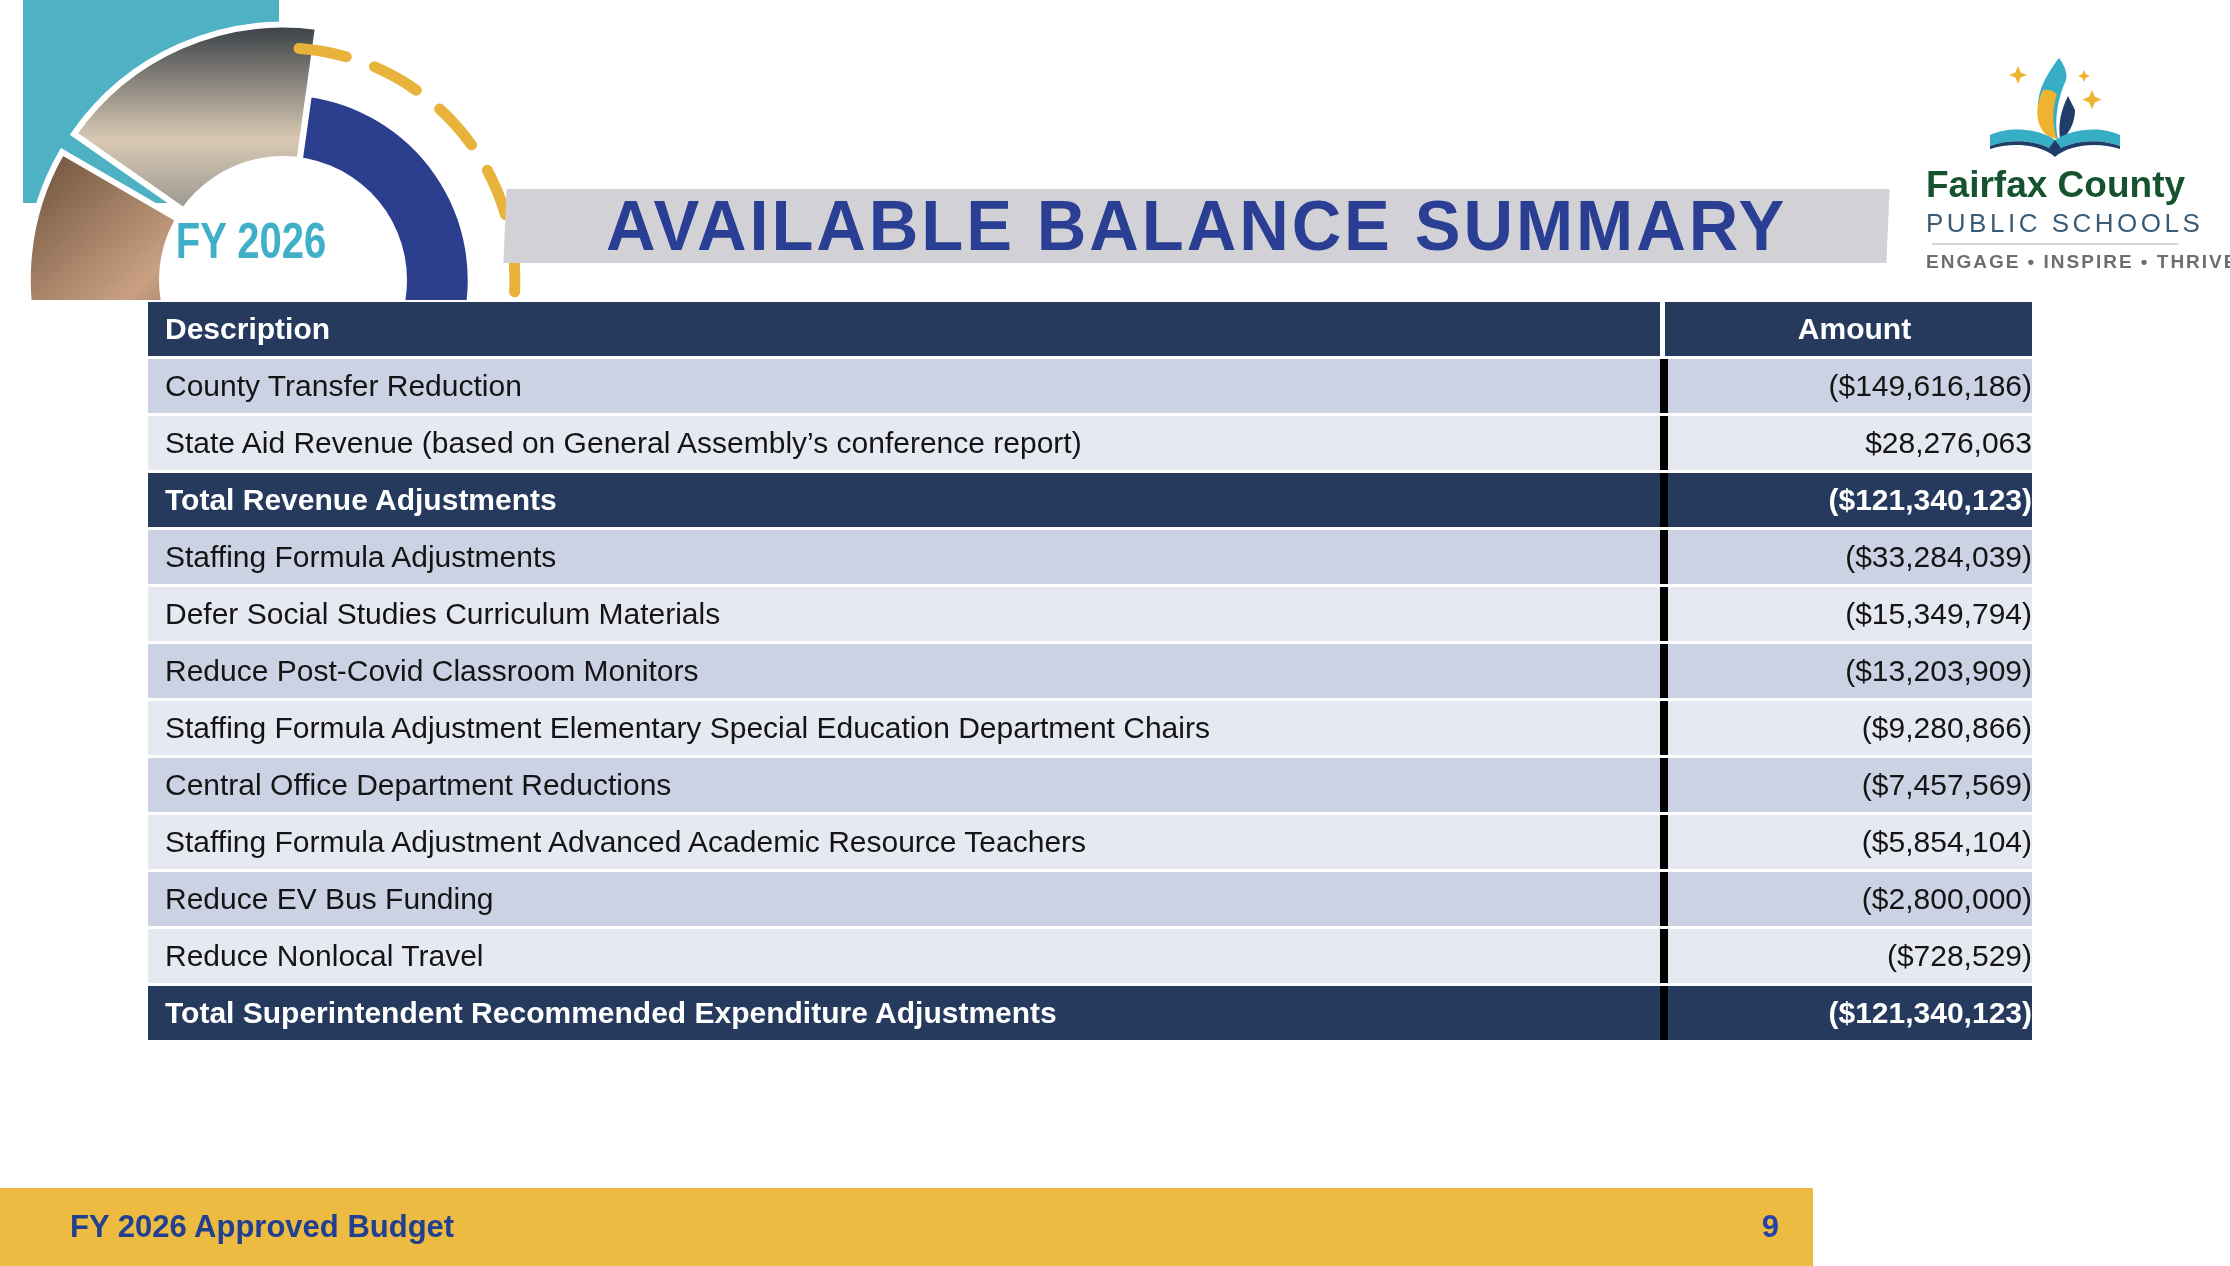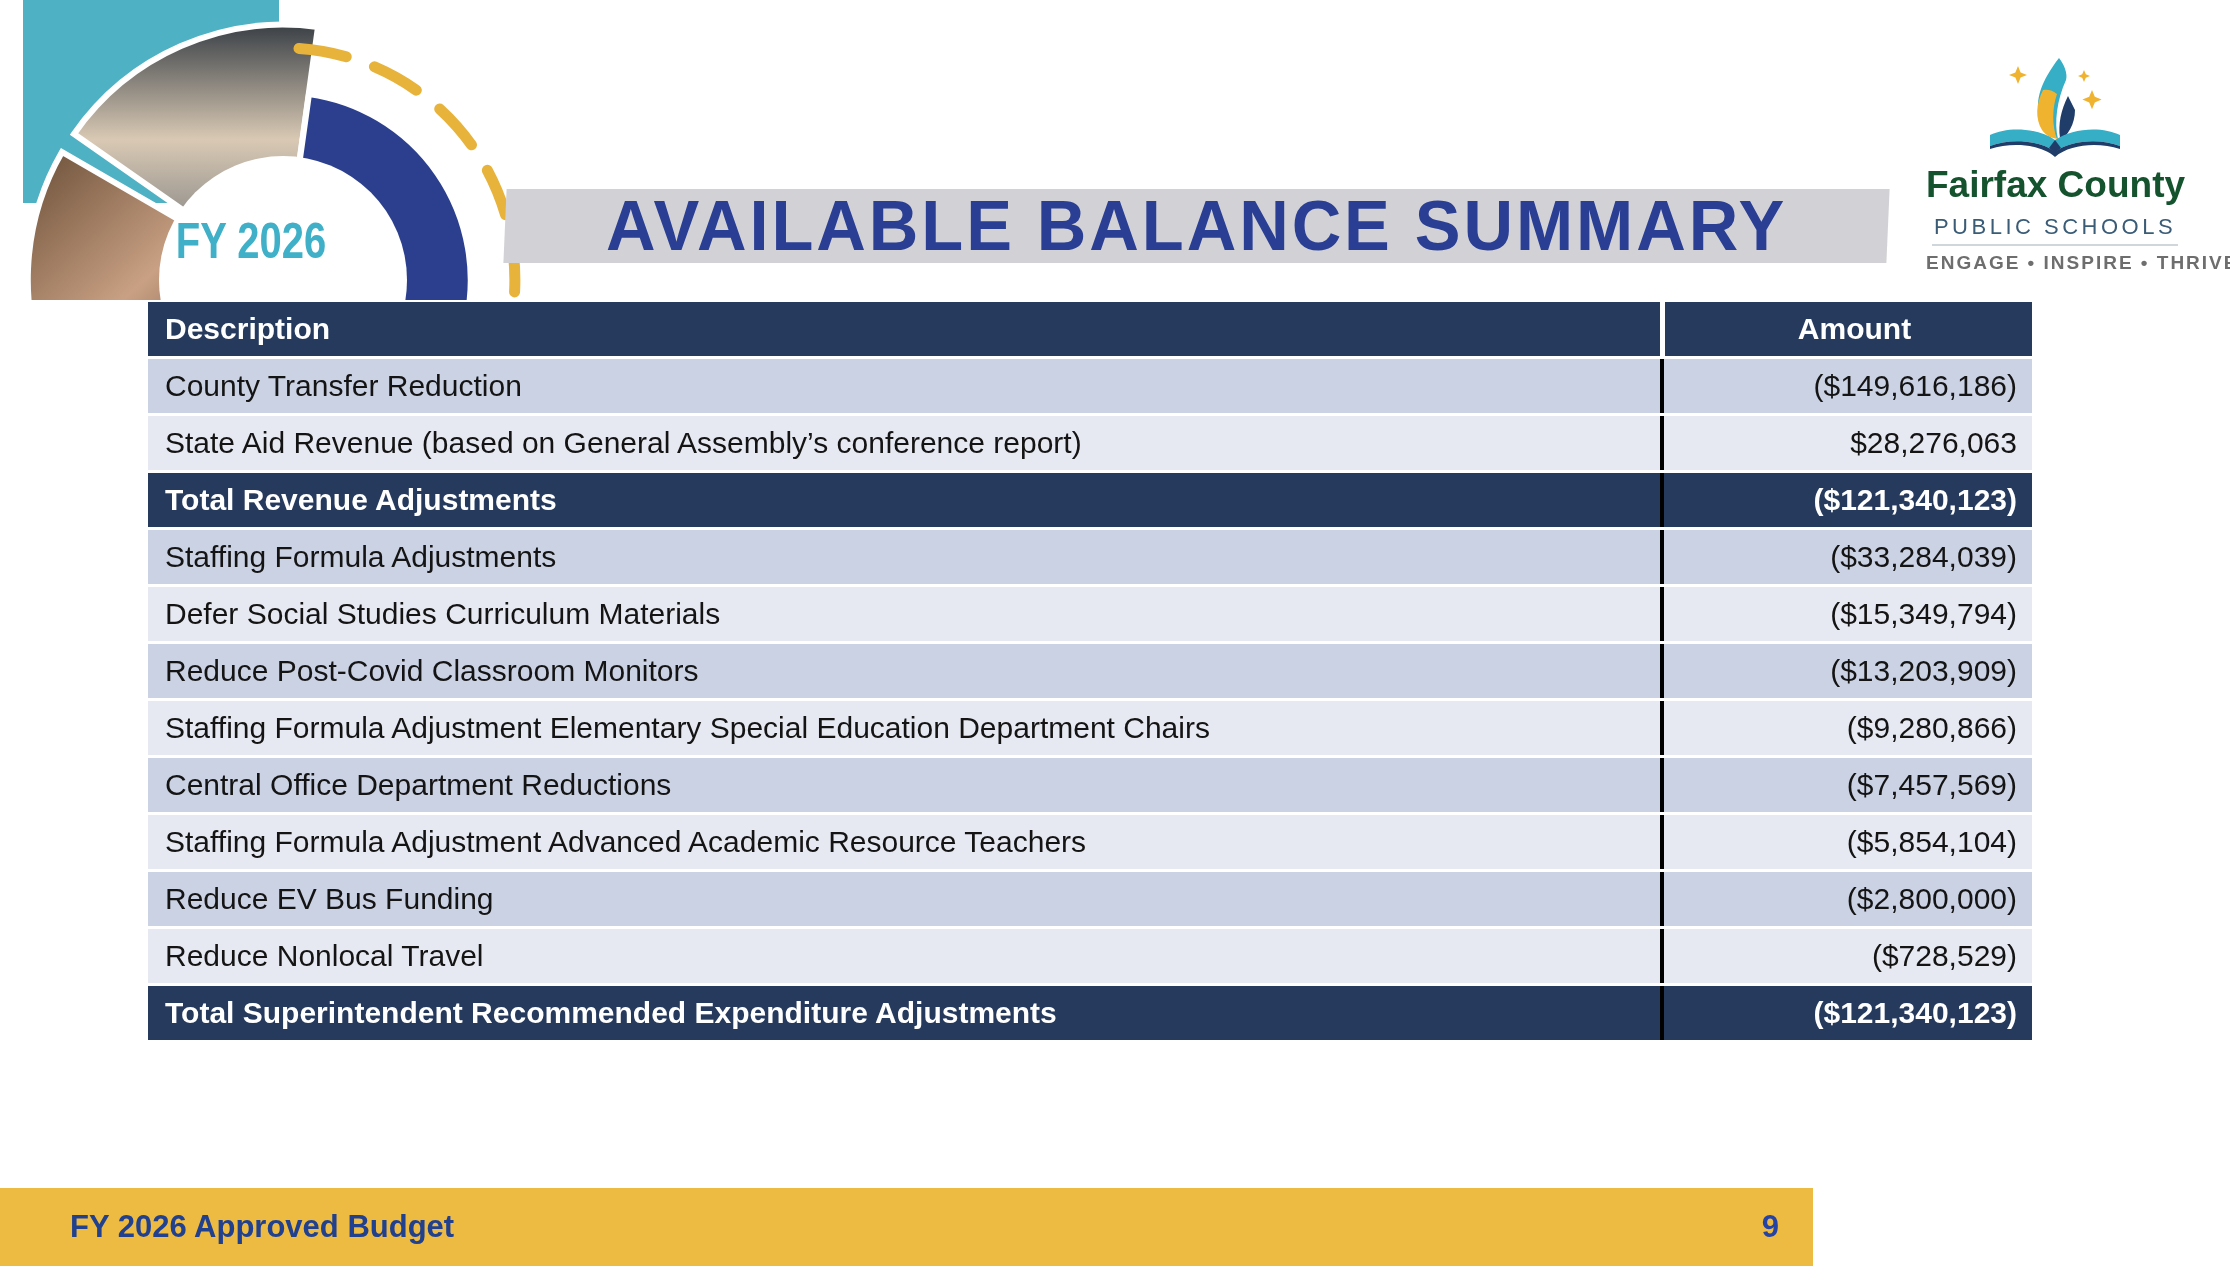--- a/index.html
+++ b/index.html
@@ -49,8 +49,8 @@
     letter-spacing: 0px; margin-top: 2px; white-space: nowrap;
   }
   .logo-line2 {
-    font-size: 22px; font-weight: normal; color: #3A5C77;
-    letter-spacing: 3.5px; margin-top: 8px; white-space: nowrap;
+    font-size: 26px; font-weight: normal; color: #3A5C77;
+    letter-spacing: 3.5px; margin-top: 2px; white-space: nowrap;
   }
   .logo-rule { height: 2px; background: #cfd6dc; margin: 4px 6px 3px 6px; }
   .logo-tagline {

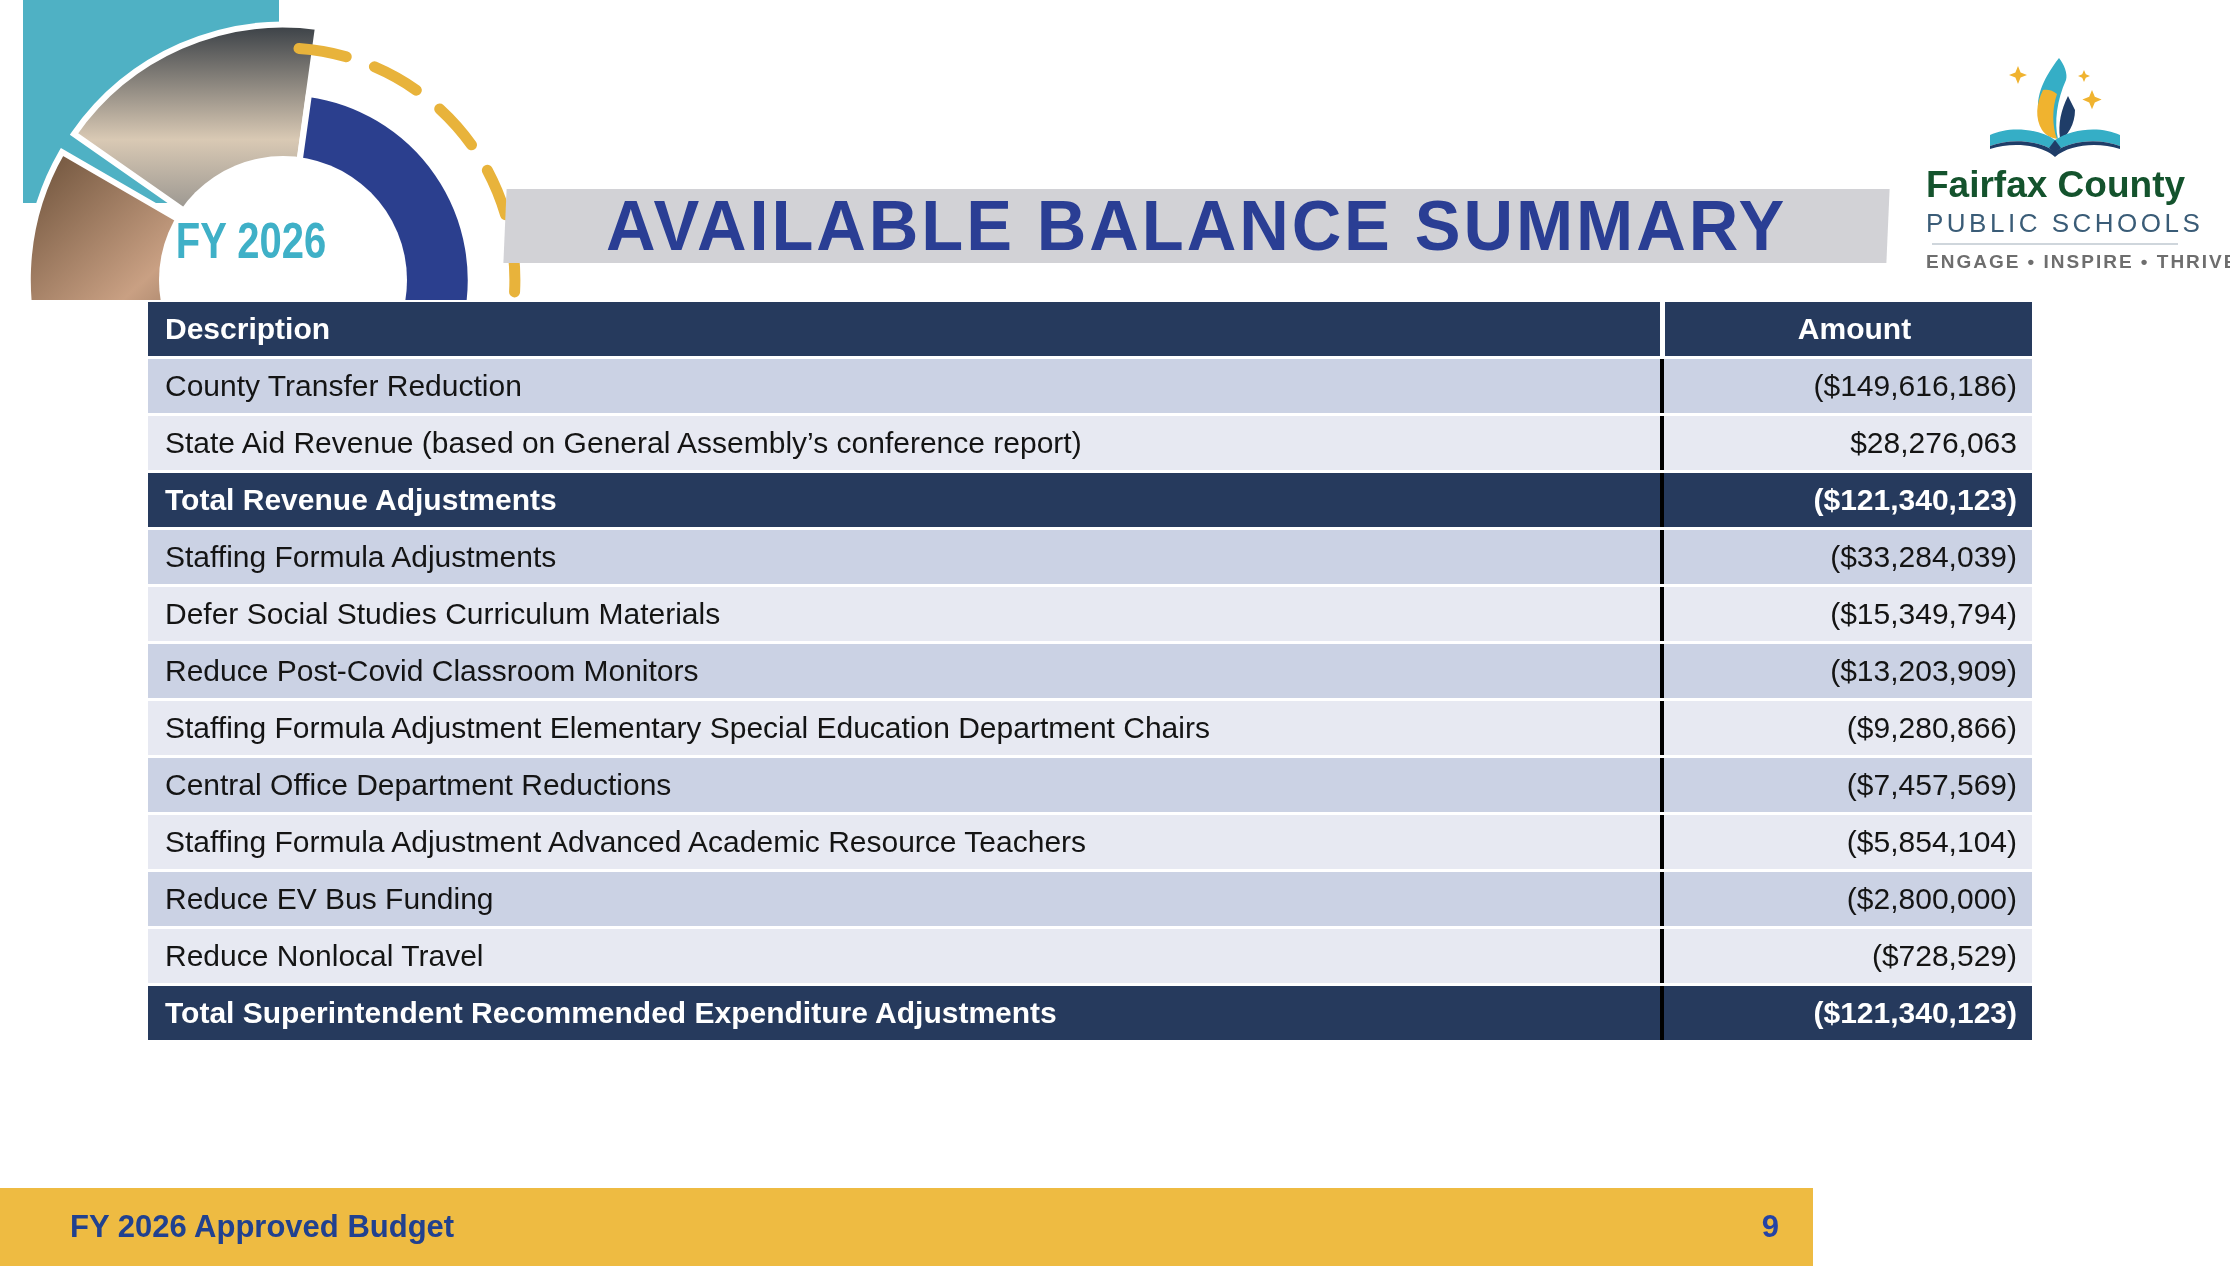--- a/index.html
+++ b/index.html
@@ -76,7 +76,7 @@
   table.balance th.h-desc { text-align: left; padding-left: 17px; }
   table.balance th.h-amt  { text-align: center; border-left: 5px solid #ffffff; padding-left: 12px; }
   table.balance td.d-desc { text-align: left; padding-left: 17px; color: #141414; }
-  table.balance td.d-amt  { text-align: right; padding-right: 15px; color: #141414; border-left: 4px solid #000000; }
+  table.balance td.d-amt  { text-align: right; color: #141414; border-left: 8px solid #000000; }
   tr.band-a td { background: #CBD2E4; }
   tr.band-b td { background: #E7E9F2; }
   tr.total td  { background: #263A5D; color: #ffffff !important; font-weight: bold; }

